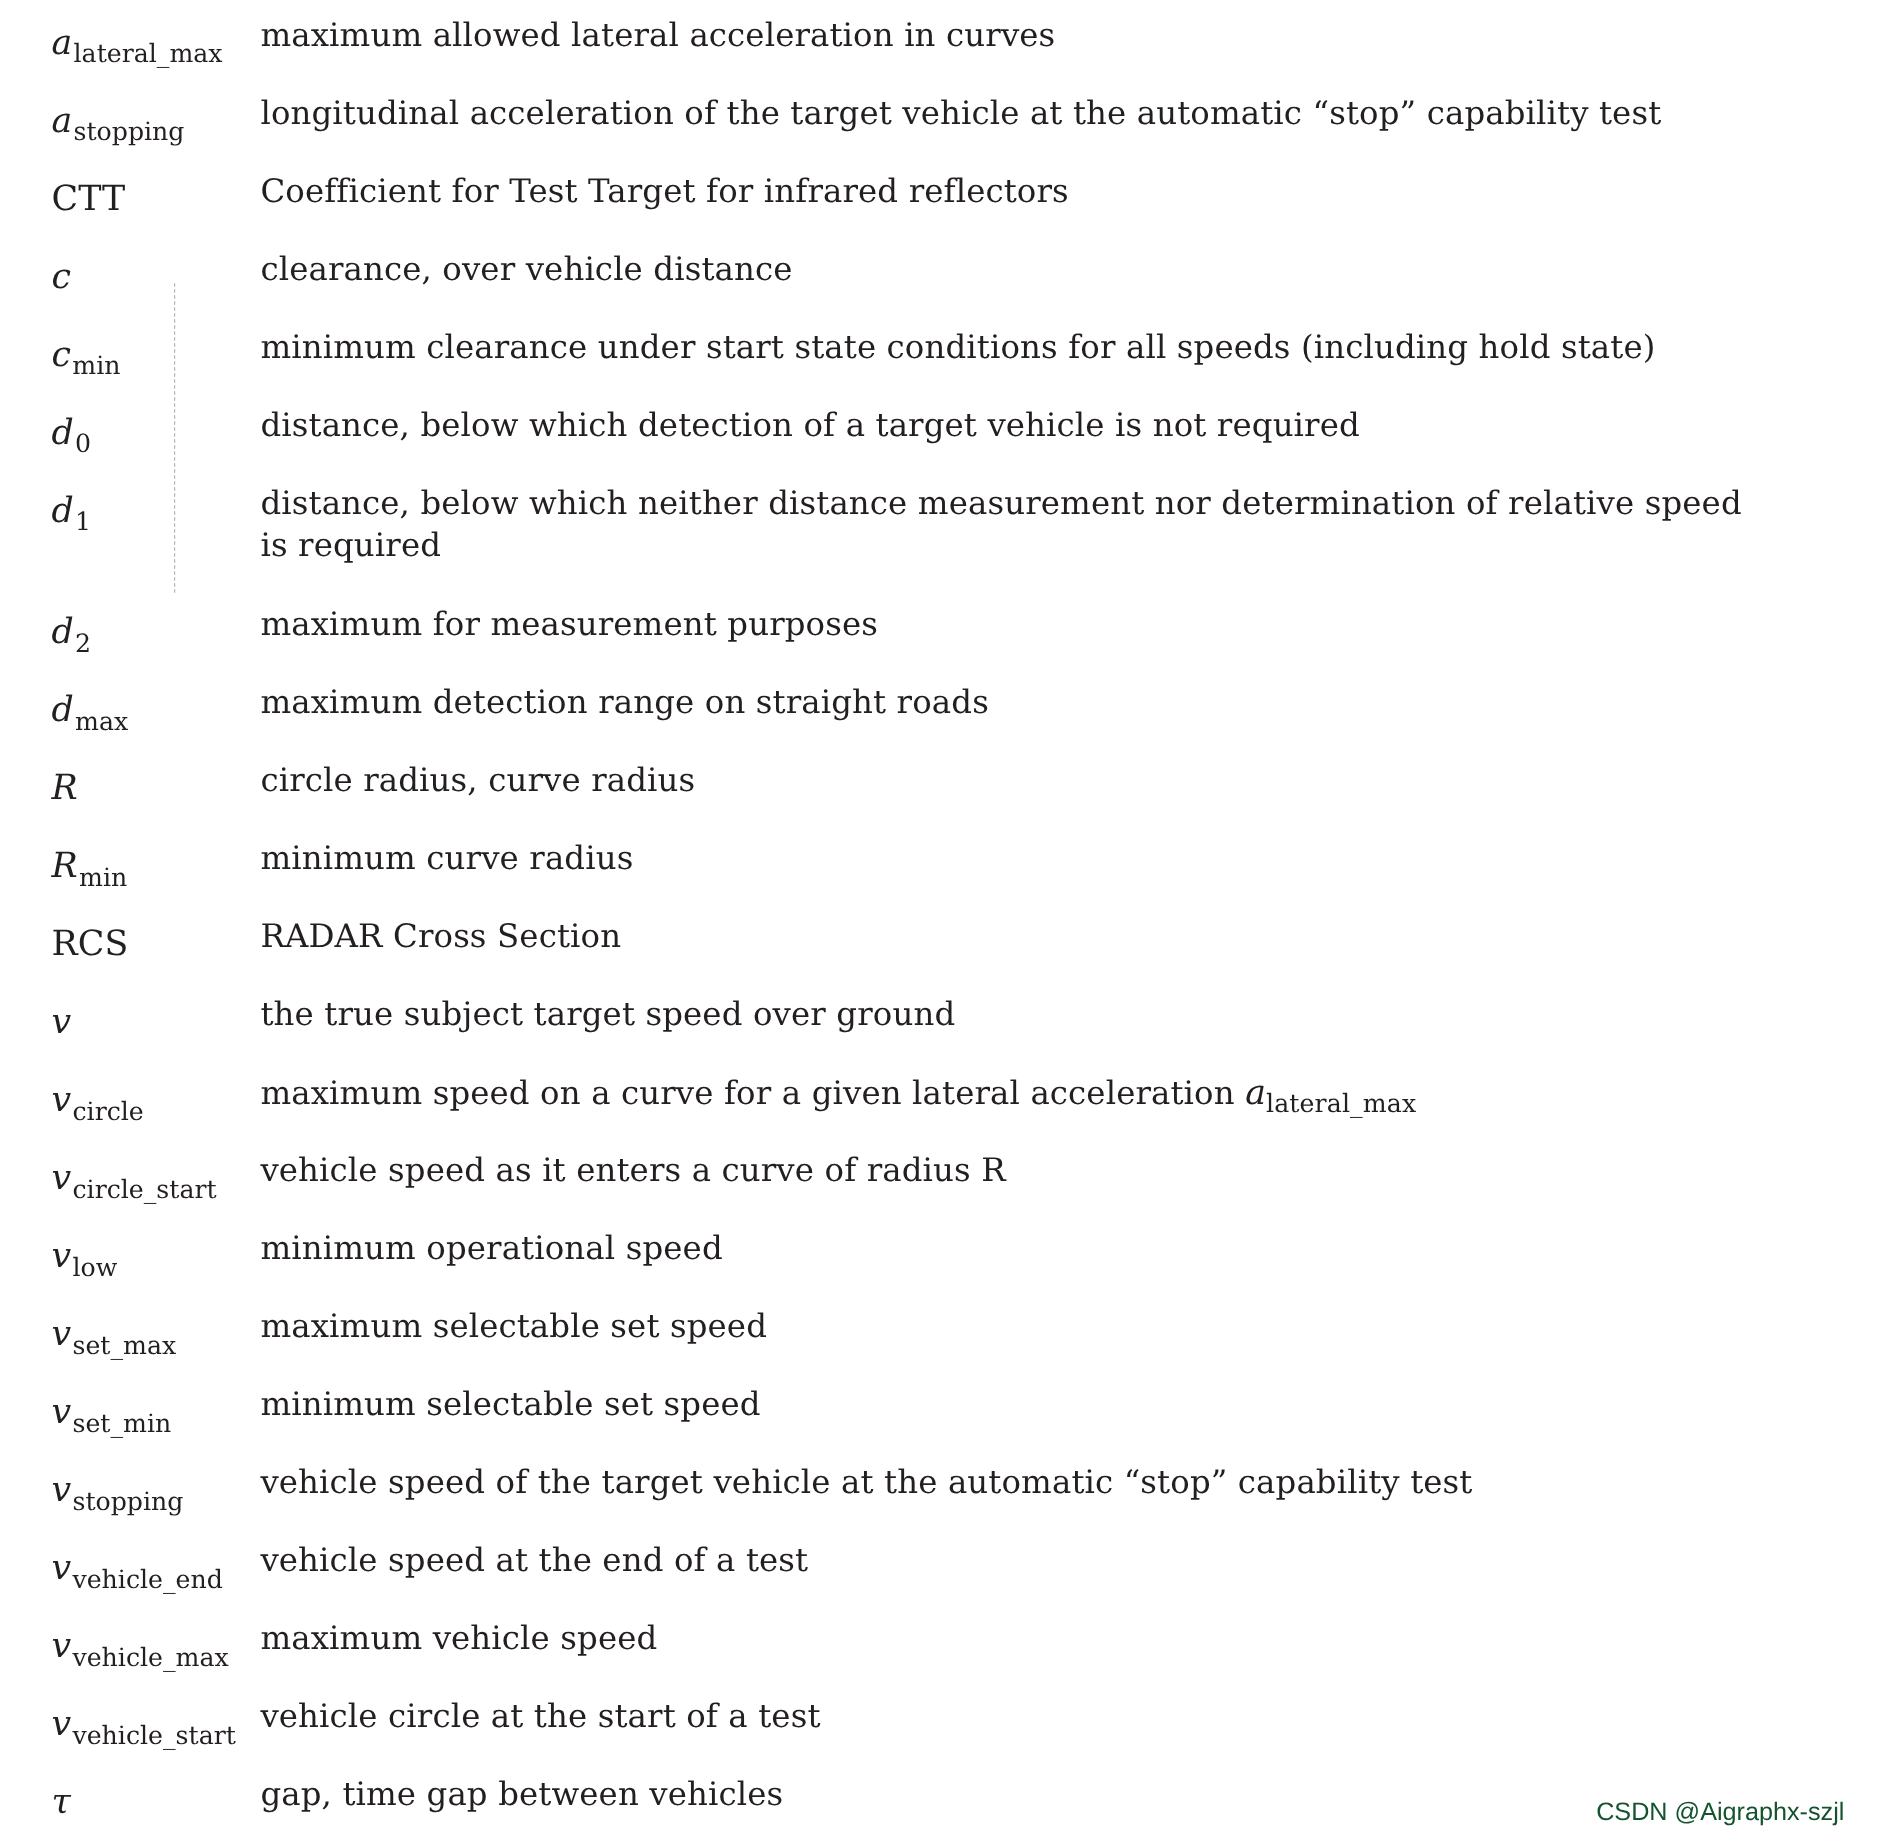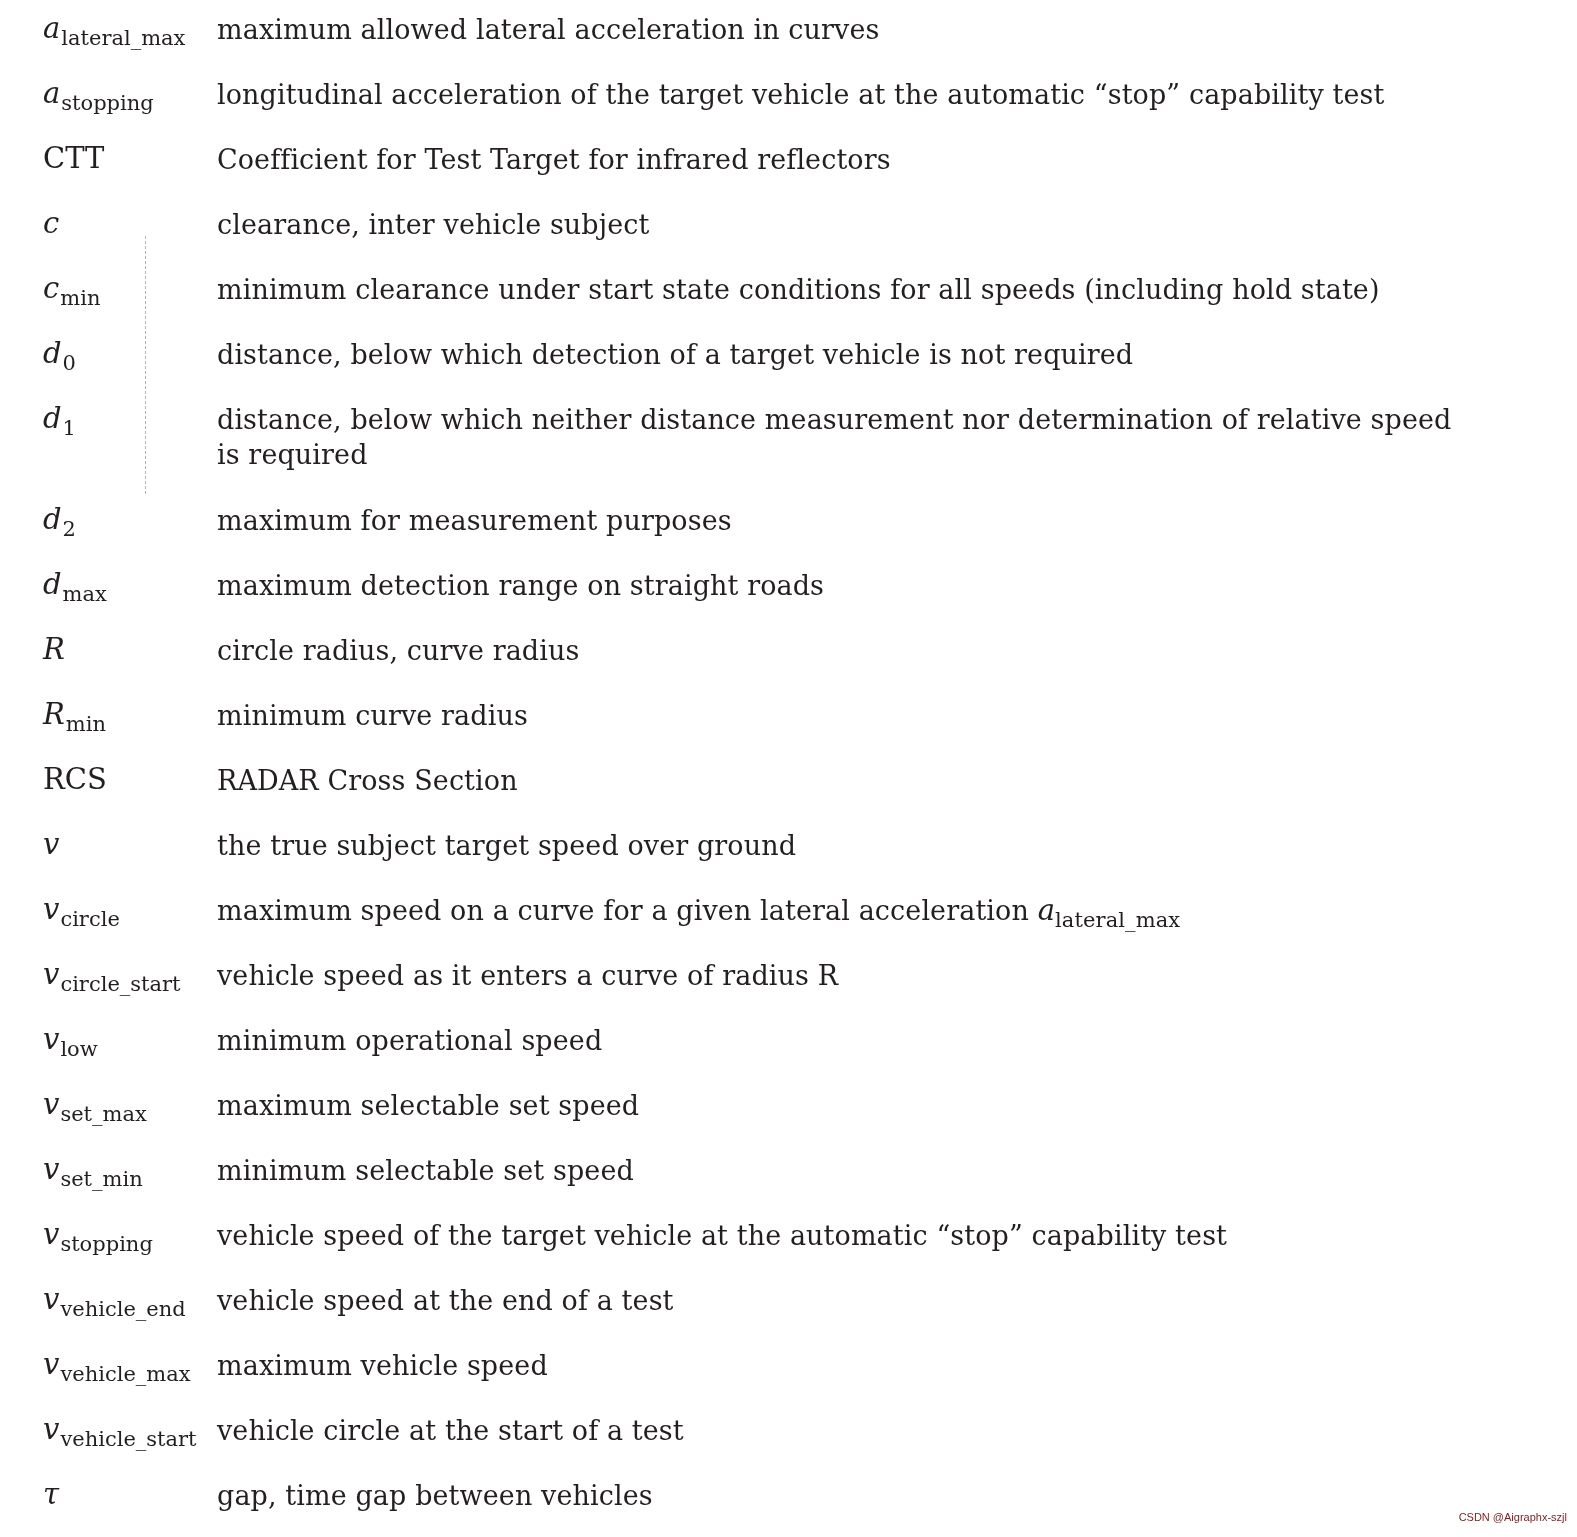--- a/index.html
+++ b/index.html
@@ -31,7 +31,7 @@
       left: 43px;
       top: 0;
       font-size: 29px;
-      line-height: 33px;
+      line-height: 46px;
       white-space: nowrap;
     }
     .symbol .base {

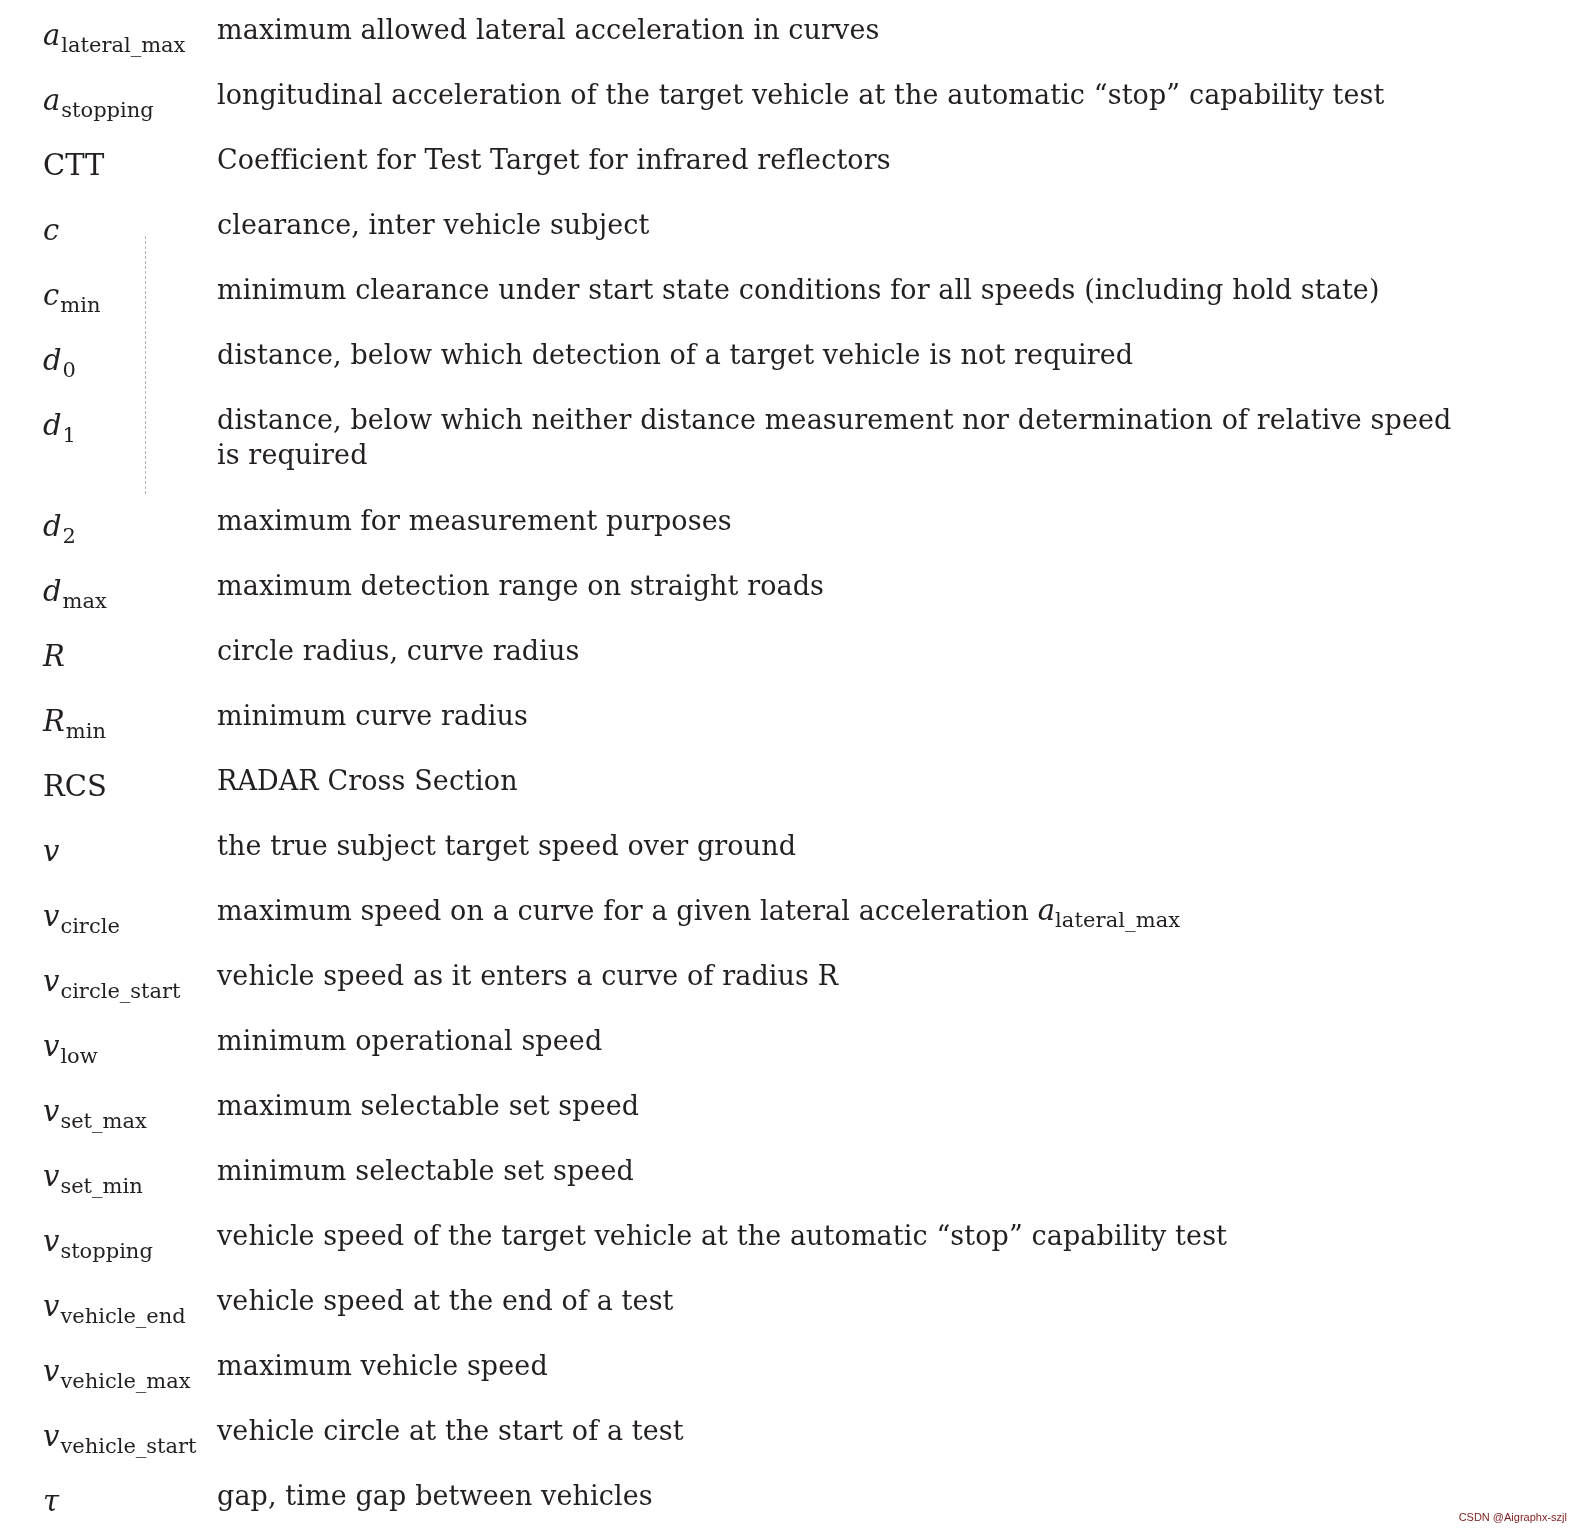--- a/index.html
+++ b/index.html
@@ -106,7 +106,7 @@
 
   <div class="row" style="top:207px">
     <span class="symbol"><span class="base">c</span></span>
-    <span class="desc">clearance, inter vehicle subject</span>
+    <span class="desc">clearance, over vehicle distance</span>
   </div>
 
   <div class="row" style="top:272px">

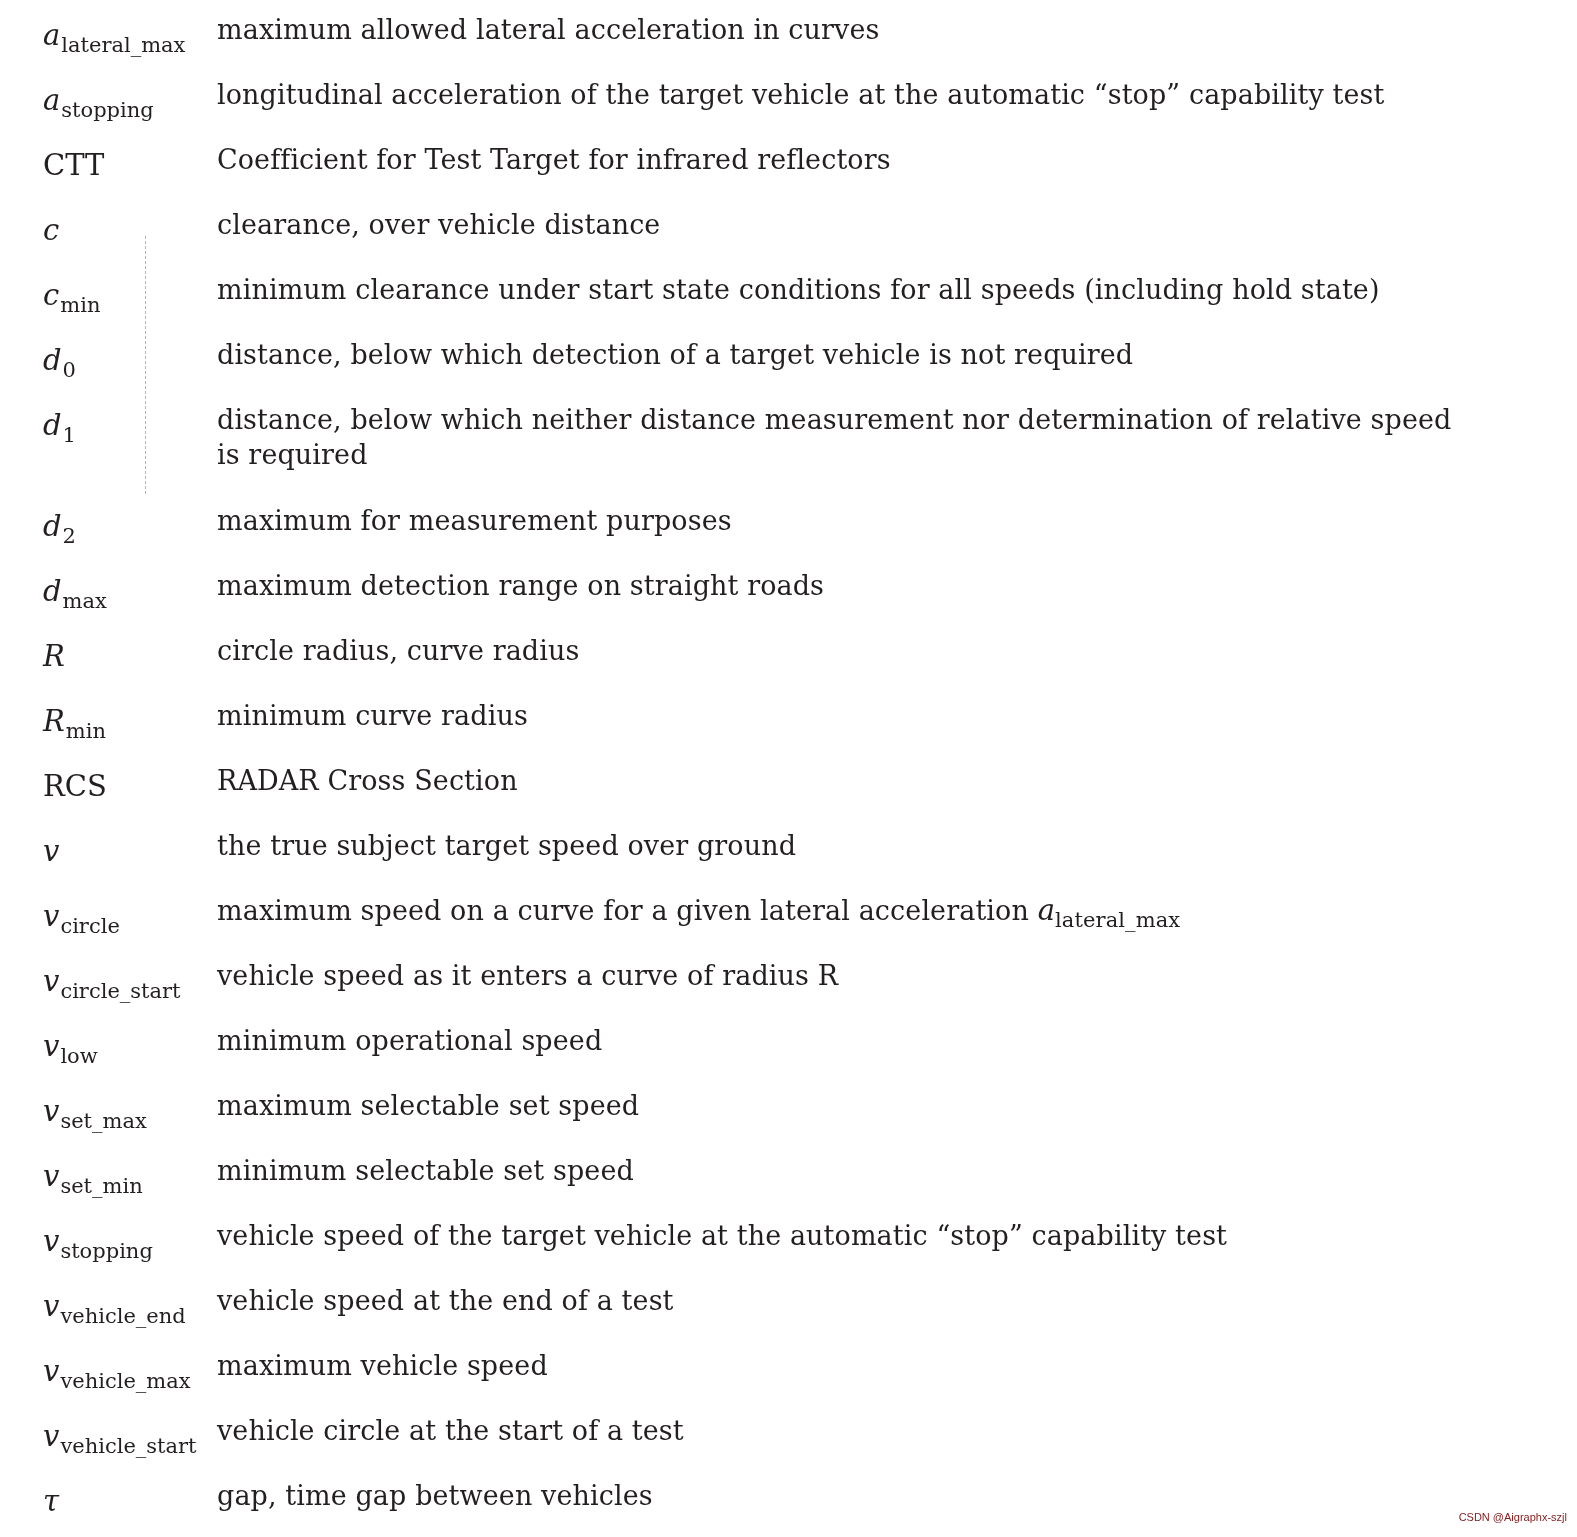--- a/index.html
+++ b/index.html
@@ -76,11 +76,11 @@
     }
     .watermark {
       position: absolute;
-      right: 10px;
+      right: 40px;
       bottom: 14px;
       font-family: "Liberation Sans", sans-serif;
-      font-size: 11px;
-      color: #7f1d1d;
+      font-size: 21px;
+      color: #14532d;
       white-space: nowrap;
     }
   </style>

